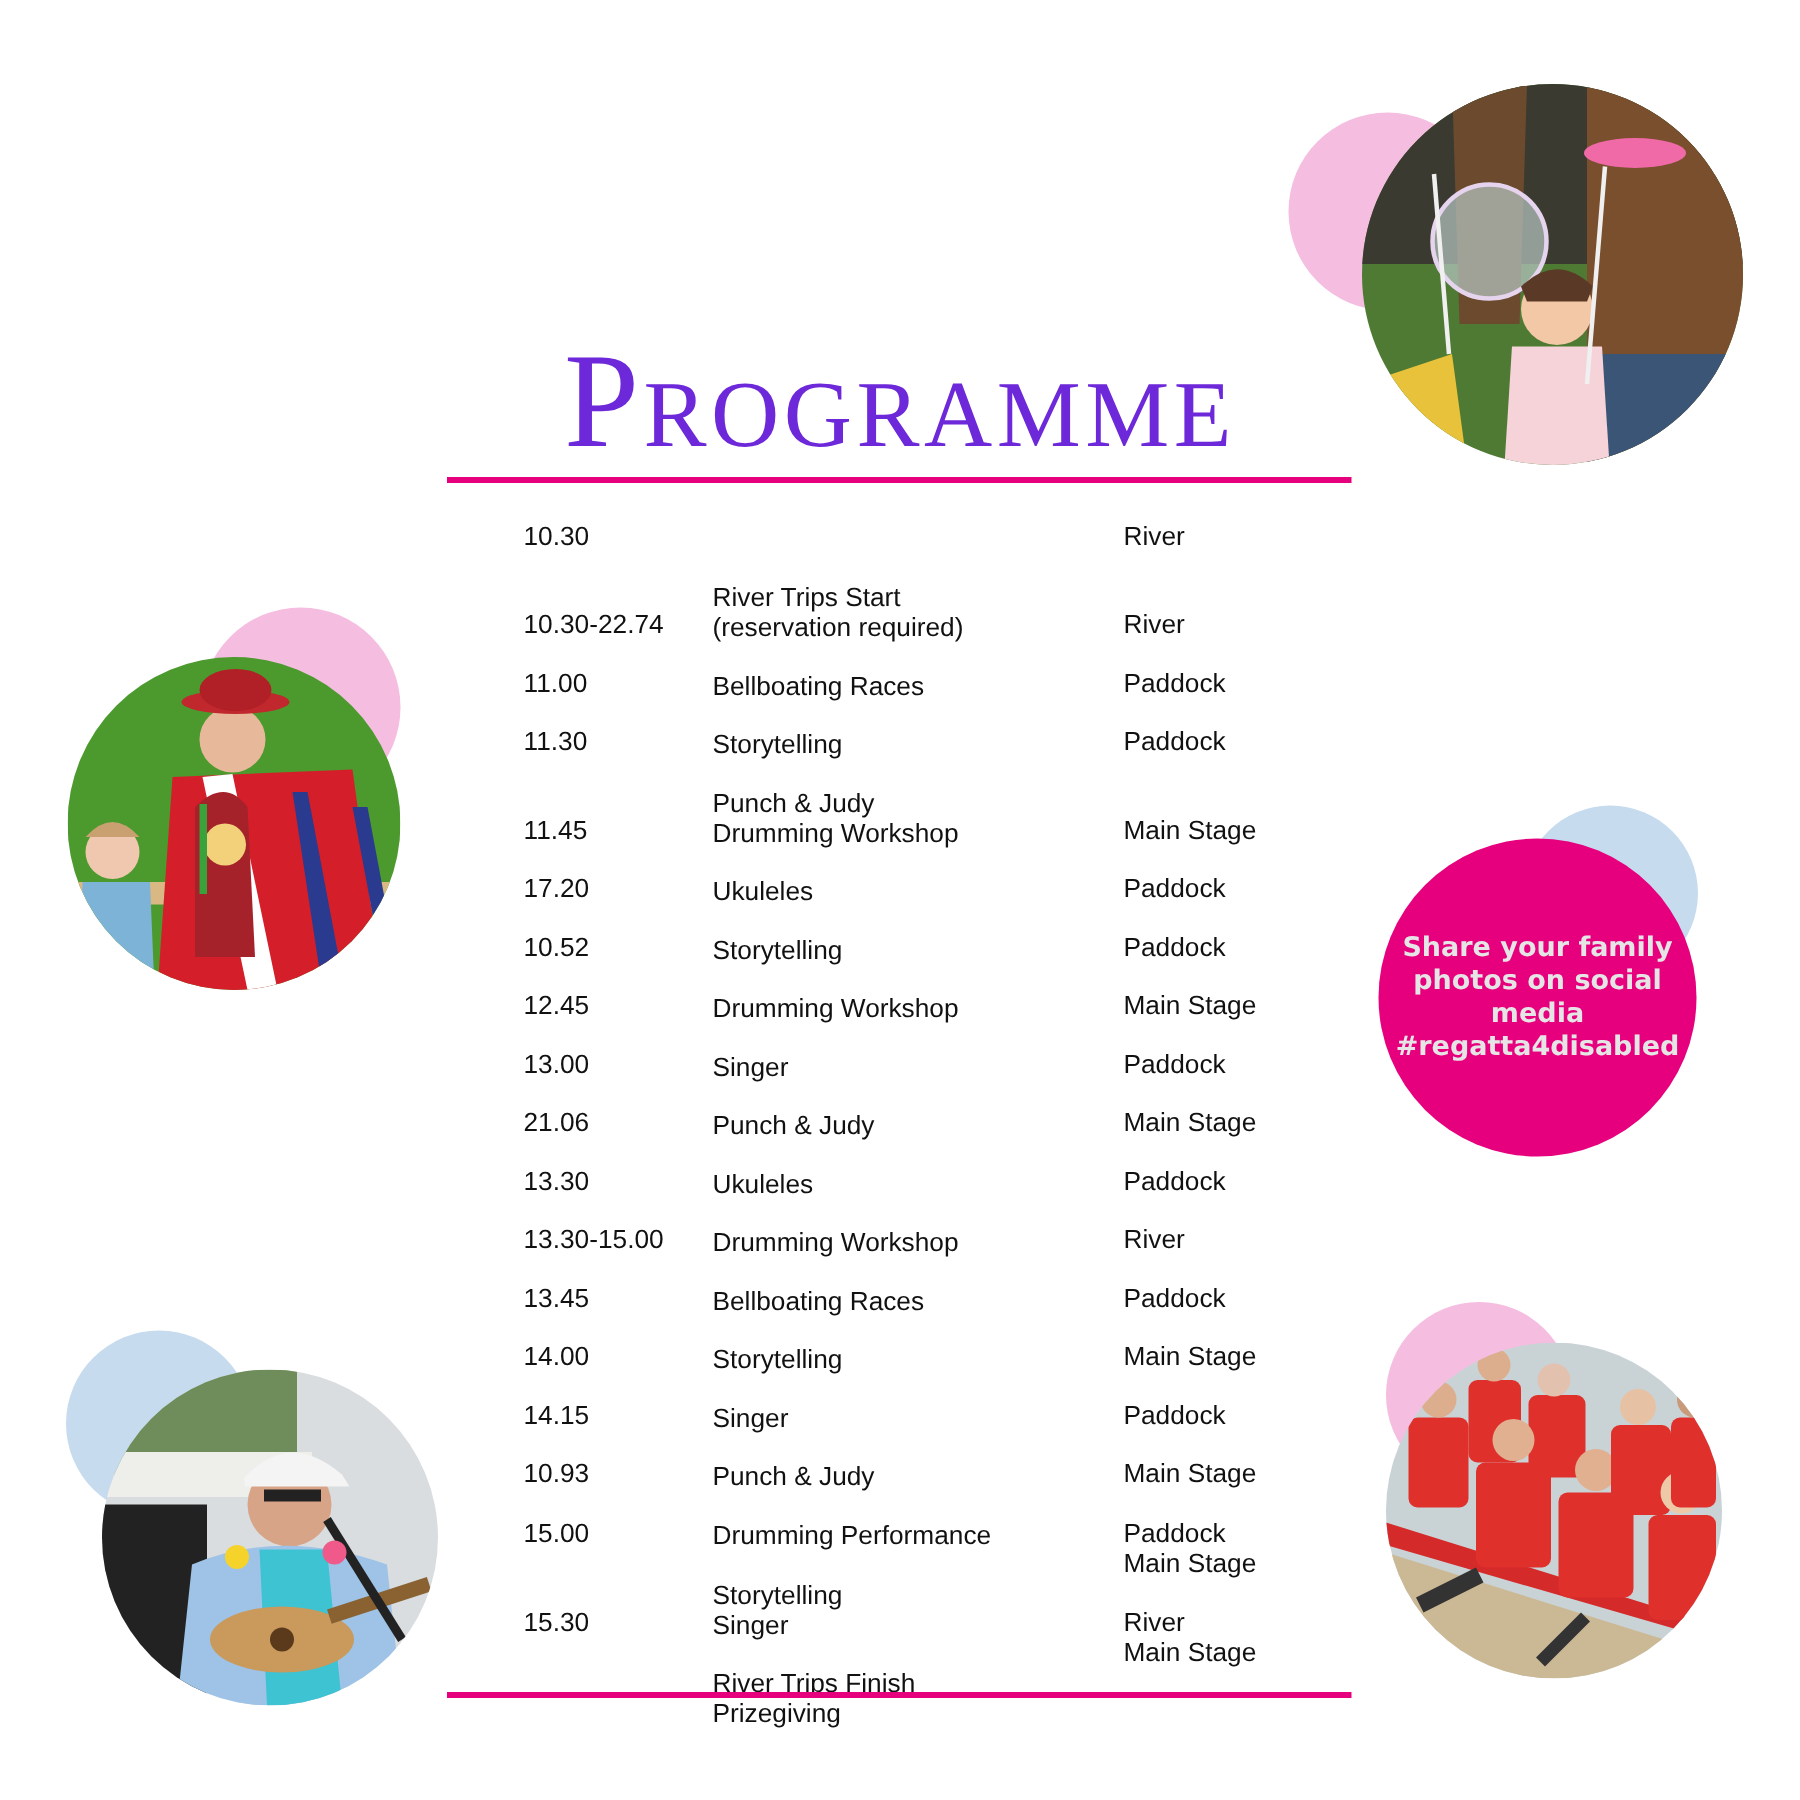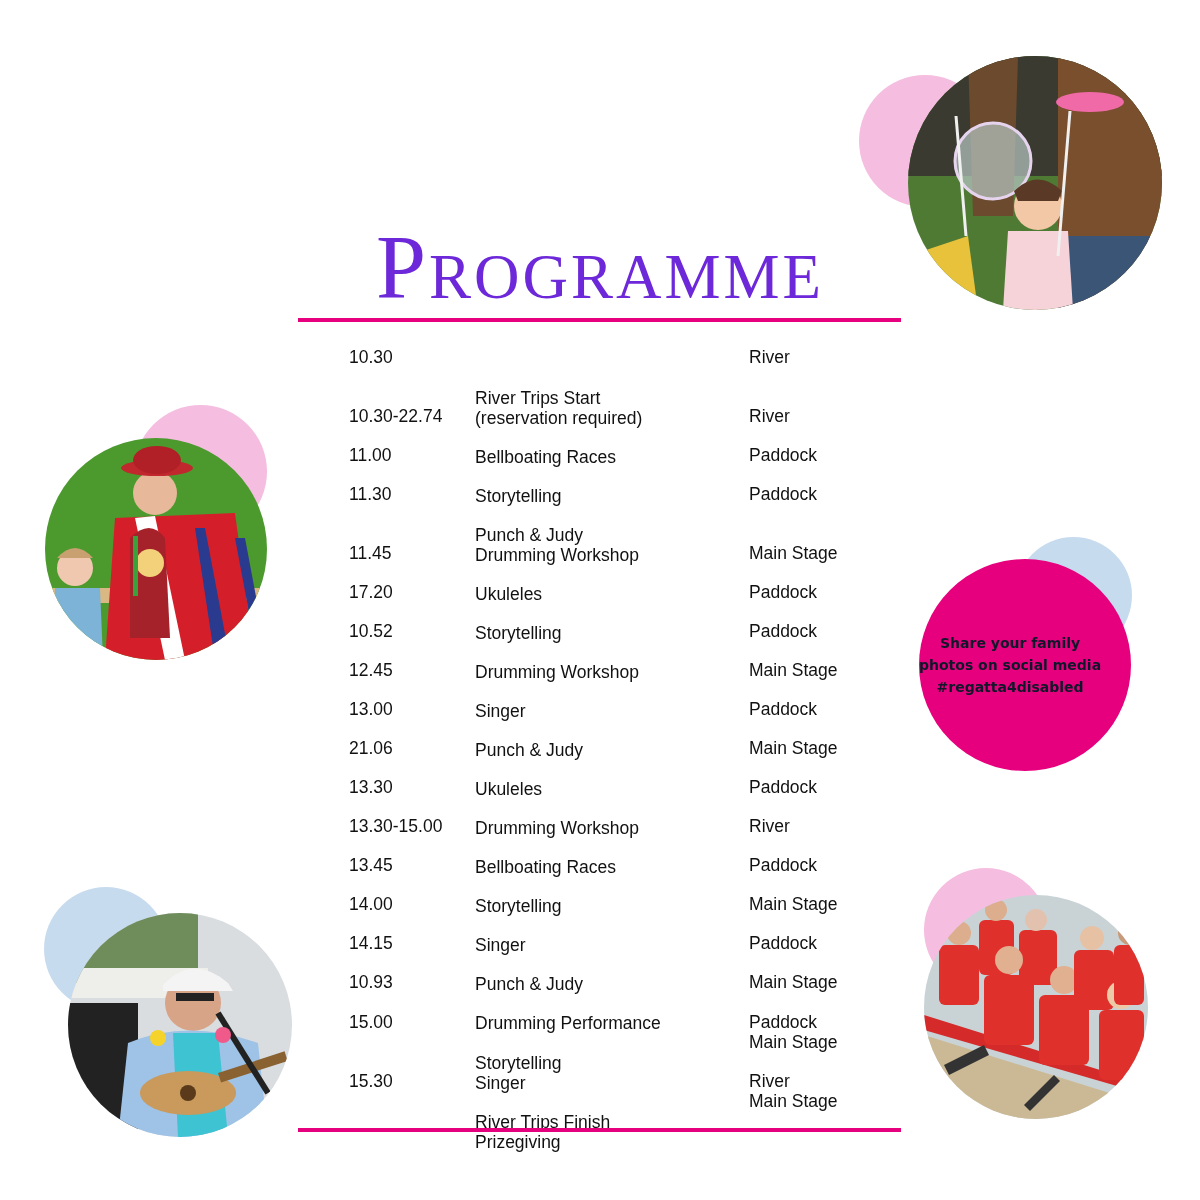--- a/index.html
+++ b/index.html
@@ -13,7 +13,7 @@
     .row .time { position: absolute; left: 0; top: 0; white-space: nowrap; }
     .row .event { position: absolute; left: 126px; top: 0; white-space: pre-line; margin-top: 41px; }
     .row .loc { position: absolute; left: 400px; top: 0; white-space: pre-line; }
-    .share { position: absolute; display: flex; align-items: center; justify-content: flex-start; text-align: center; color: #0f172a; font-family: "DejaVu Sans", sans-serif; font-weight: bold; font-size: 14px; line-height: 22px; white-space: pre-line; }
+    .share { position: absolute; display: flex; align-items: center; justify-content: flex-start; text-align: center; color: #e5e5e5; font-family: "DejaVu Sans", sans-serif; font-weight: bold; font-size: 18px; line-height: 22px; white-space: pre-line; }
   </style>
 </head>
 <body>

